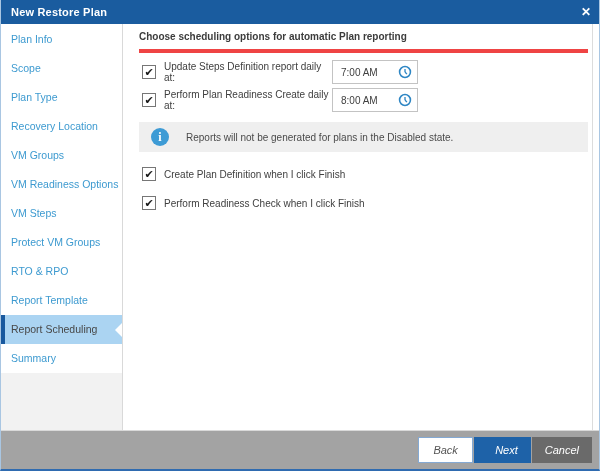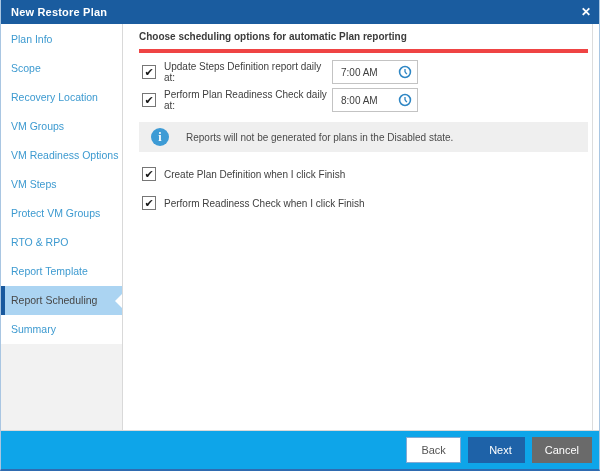--- a/index.html
+++ b/index.html
@@ -126,6 +126,7 @@
       <div class="steps">
         <div class="step">Plan Info</div>
         <div class="step">Scope</div>
+        <div class="step">Plan Type</div>
         <div class="step">Recovery Location</div>
         <div class="step">VM Groups</div>
         <div class="step">VM Readiness Options</div>

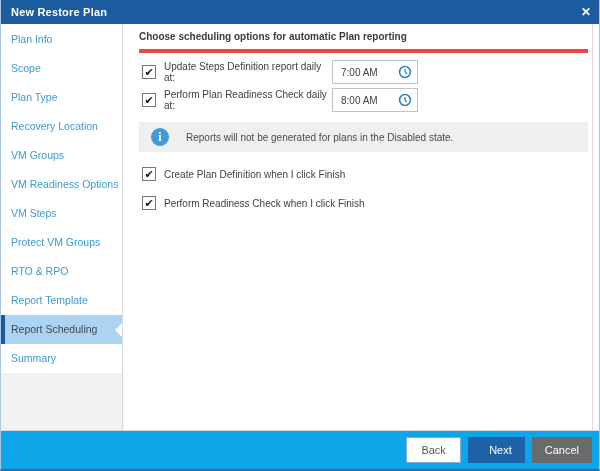--- a/index.html
+++ b/index.html
@@ -162,7 +162,7 @@
           <span class="checkbox">
             <span>✔</span>
           </span>
-          <span class="row-label sched-label">Perform Plan Readiness Check daily at:</span>
+          <span class="row-label sched-label">Perform Plan Readiness Create daily at:</span>
           <span class="time-field">
             <input readonly="" value="8:00 AM" style="">
             <svg class="clock" width="14" height="14" viewBox="0 0 16 16">

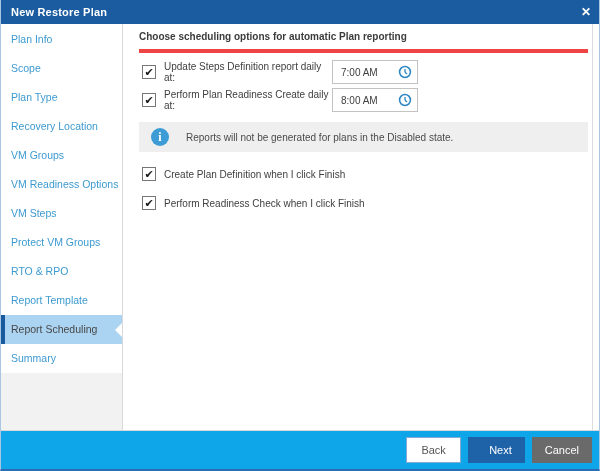--- a/index.html
+++ b/index.html
@@ -97,9 +97,9 @@
 
   
   .footer {
-    flex:0 0 39px; border-top:1px solid #d9d9d9; background:#0ea5e9;
+    flex:0 0 39px; border-top:1px solid #d9d9d9; background:#a3a3a3;
     display:flex; align-items:center; justify-content:flex-end;
-    gap:7px; padding-right:7px;
+    gap:1px; padding-right:7px;font-style:italic;
   }
   .btn {
     min-width:55px; height:26px; font-size:11px; padding:0 12px;

